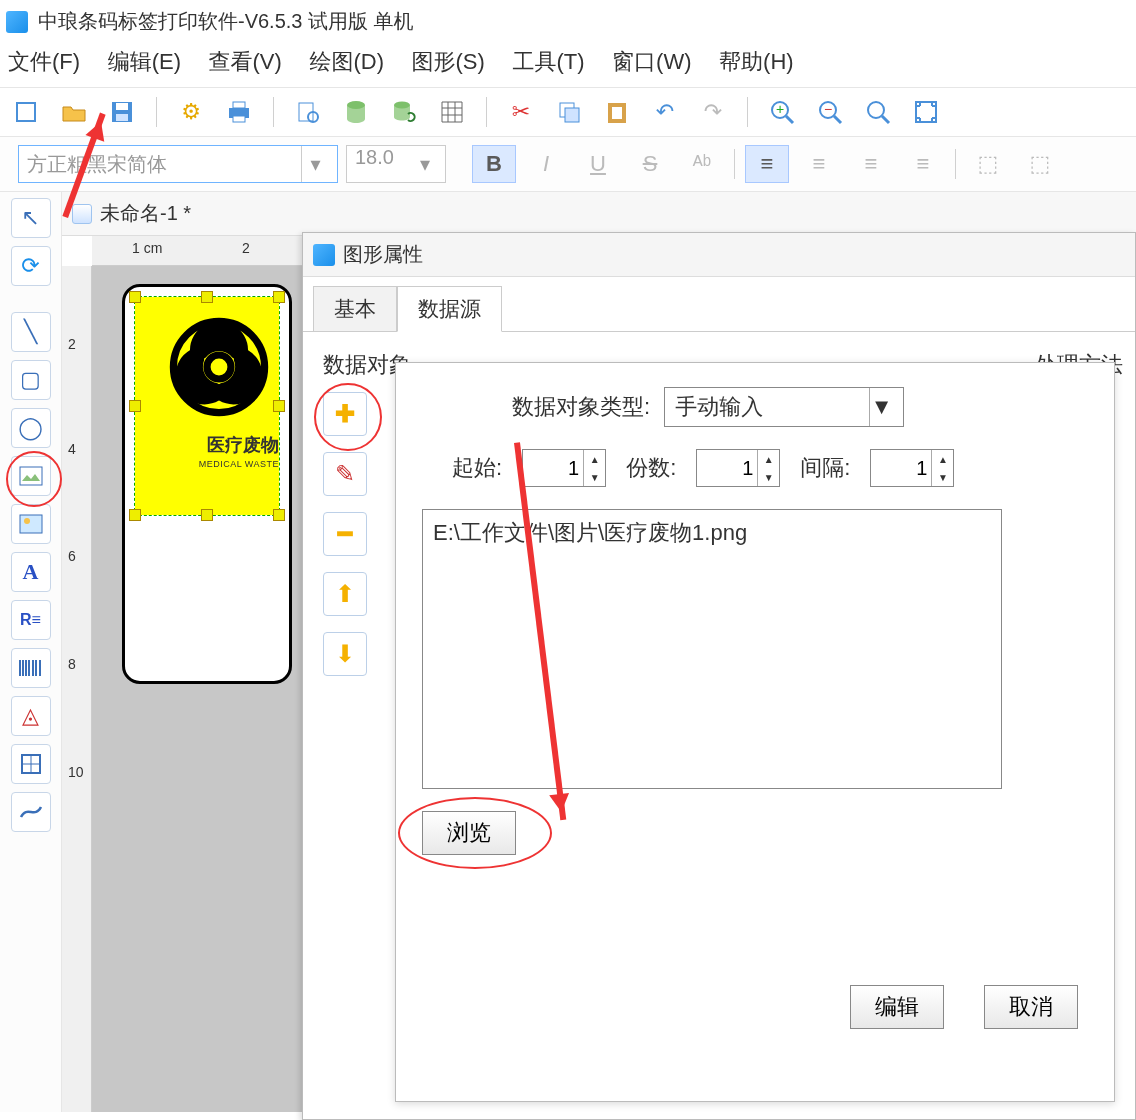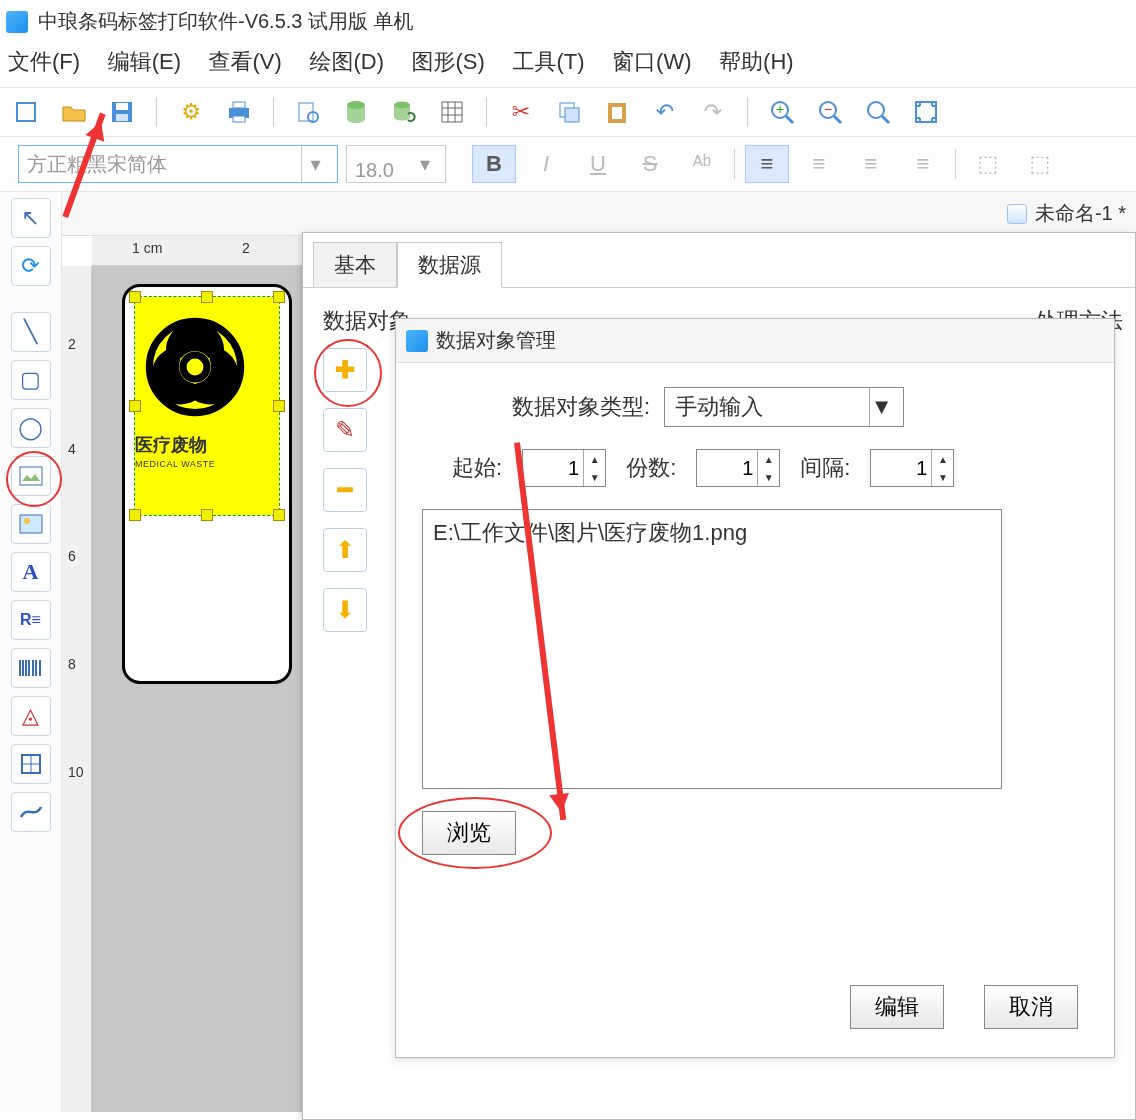--- a/index.html
+++ b/index.html
@@ -14,7 +14,7 @@
 .fmtbar { display: flex; align-items: center; gap: 8px; padding: 8px 18px; border-bottom: 1px solid #e6e6e6; background: #fdfdfd; }
 .font-select { width: 320px; height: 38px; border: 1px solid #6fb4ff; display: flex; align-items: center; padding: 0 8px; color: #999; background: #fff; }
 .font-select .dd { margin-left: auto; width: 28px; height: 36px; border-left: 1px solid #ccc; display: flex; align-items: center; justify-content: center; }
-.size-select { width: 100px; height: 38px; border: 1px solid #ccc; display: flex; align-items: flex-end; padding: 0 8px; color: #999; background: #fff; }
+.size-select { width: 100px; height: 38px; border: 1px solid #ccc; display: flex; align-items: flex-start; padding: 0 8px; color: #999; background: #fff; }
 .size-select .dd { margin-left: auto; width: 24px; height: 36px; display: flex; align-items: center; justify-content: center; }
 .fmt-btn { width: 44px; height: 38px; display: flex; align-items: center; justify-content: center; border: 1px solid transparent; color: #bbb; font-size: 22px; }
 .fmt-btn.active { background: #dbe9ff; border: 1px solid #a8c8ff; color: #5a5a5a; }

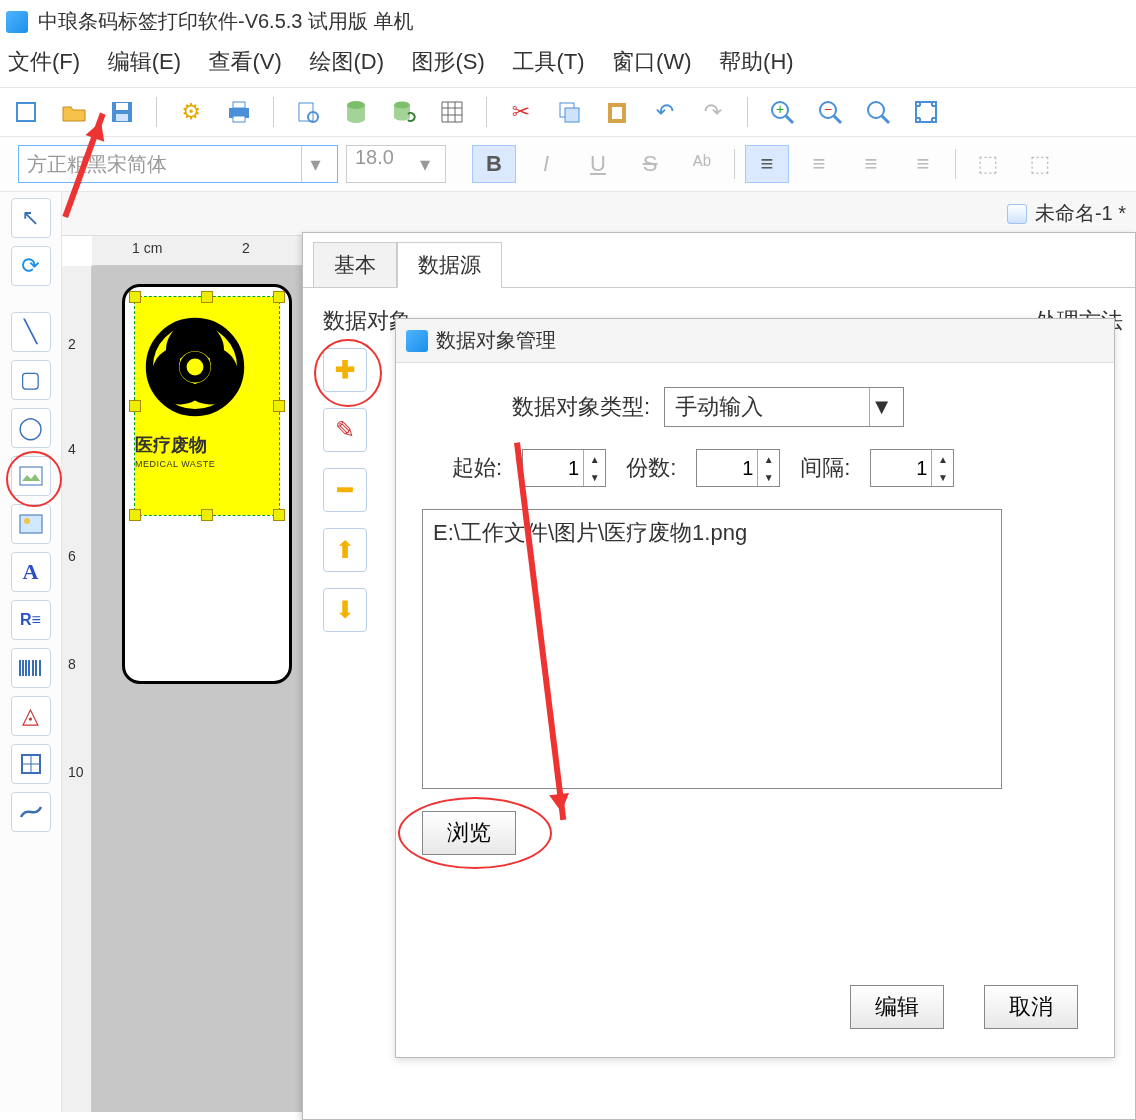--- a/index.html
+++ b/index.html
@@ -25,7 +25,7 @@
 .st-btn.red-circle::after { content: ""; position: absolute; left: -6px; top: -6px; width: 52px; height: 52px; border: 2px solid #e33; border-radius: 50%; pointer-events: none; }
 .st-spacer { height: 10px; }
 .doc-area { flex: 1; display: flex; flex-direction: column; position: relative; }
-.doc-tab { display: flex; align-items: center; gap: 8px; padding: 6px 10px; background: #f7f7f7; border-bottom: 1px solid #ddd; height: 44px; justify-content: flex-end; }
+.doc-tab { display: flex; align-items: center; gap: 8px; padding: 6px 10px; background: #f7f7f7; border-bottom: 1px solid #ddd; height: 44px; }
 .doc-tab-icon { width: 20px; height: 20px; background: linear-gradient(#fff,#cfe3ff); border: 1px solid #9fc4ef; border-radius: 3px; }
 .canvas-wrap { position: relative; flex: 1; background: #fff; }
 .hruler { position: absolute; left: 30px; top: 0; height: 30px; right: 0; background: #f0f0f0; border-bottom: 1px solid #ccc; font-size: 14px; }

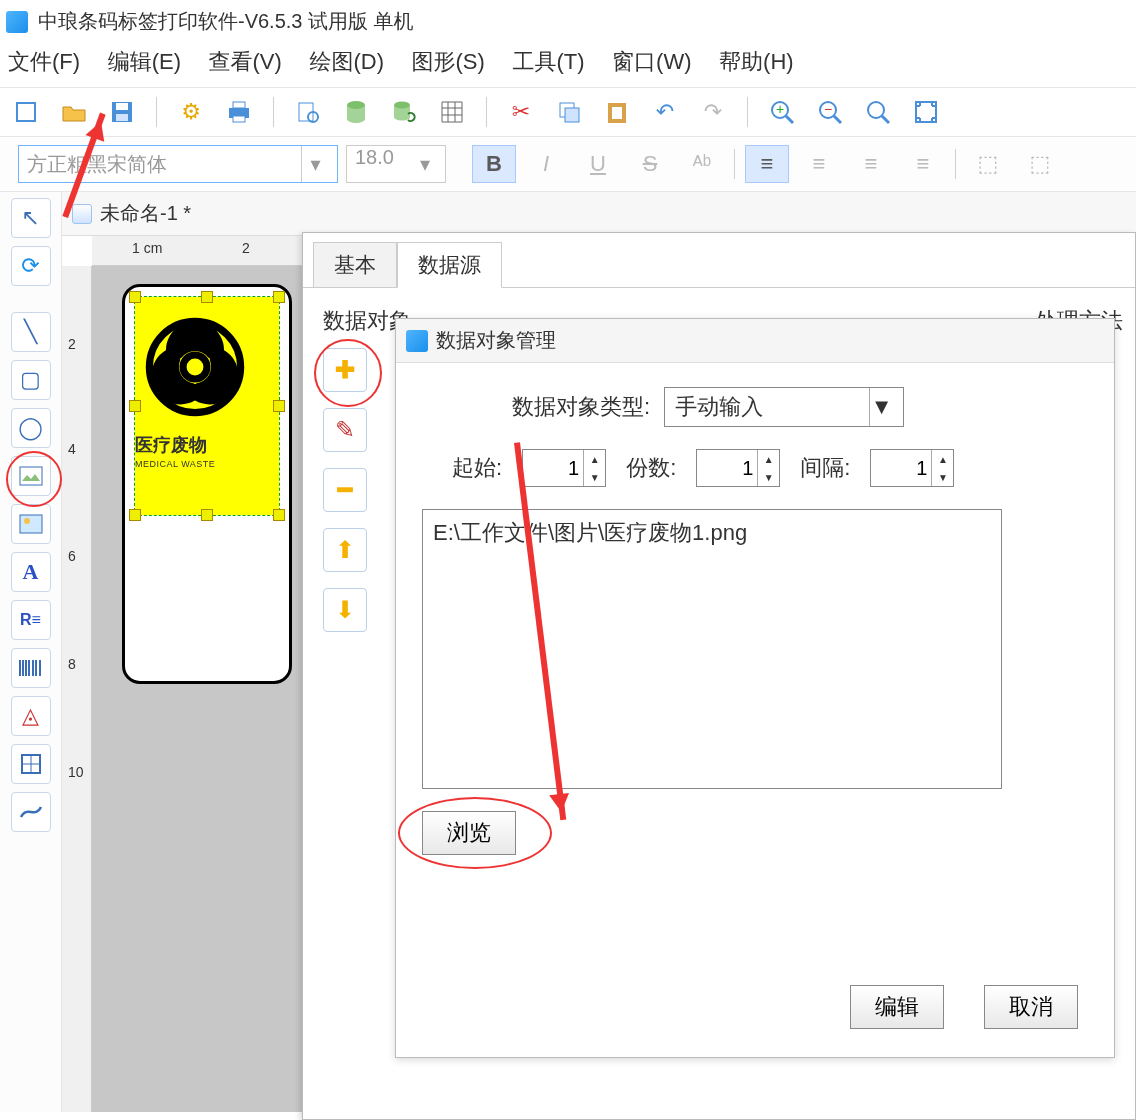--- a/index.html
+++ b/index.html
@@ -321,6 +321,10 @@
 <div class="red-arrow arrow-1"></div>
 
 <div class="props-panel">
+  <div class="props-title">
+    <div class="app-icon"></div>
+    <span>图形属性</span>
+  </div>
   <div class="tabs">
     <div class="tab">基本</div>
     <div class="tab active">数据源</div>

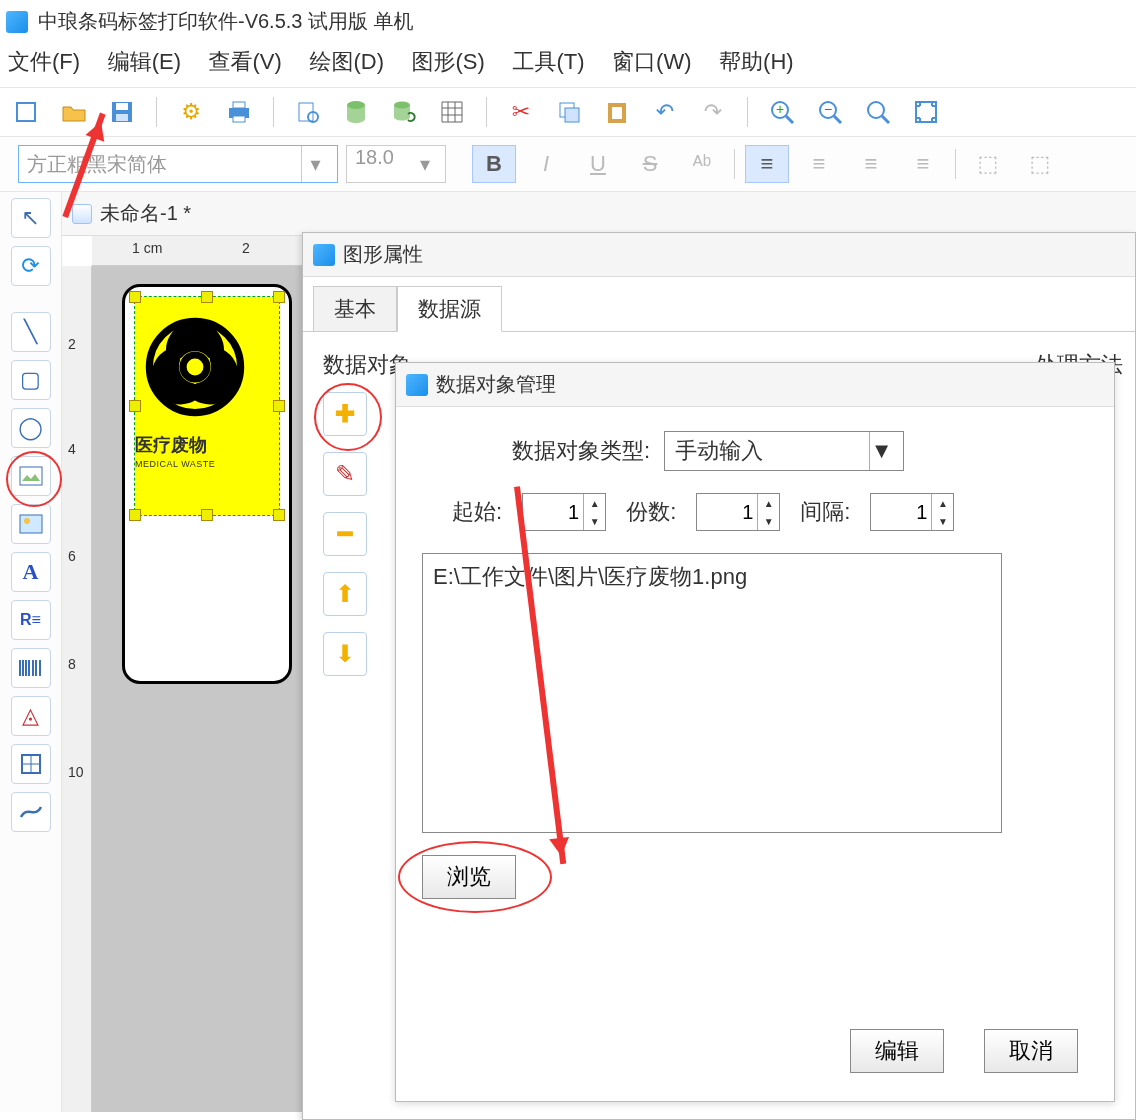--- a/index.html
+++ b/index.html
@@ -342,10 +342,6 @@
     </div>
 
     <div class="dlg2">
-      <div class="dlg2-title">
-        <div class="app-icon"></div>
-        <span>数据对象管理</span>
-      </div>
       <div class="dlg2-body">
         <div class="row" style="margin-left:90px">
           <span>数据对象类型:</span>

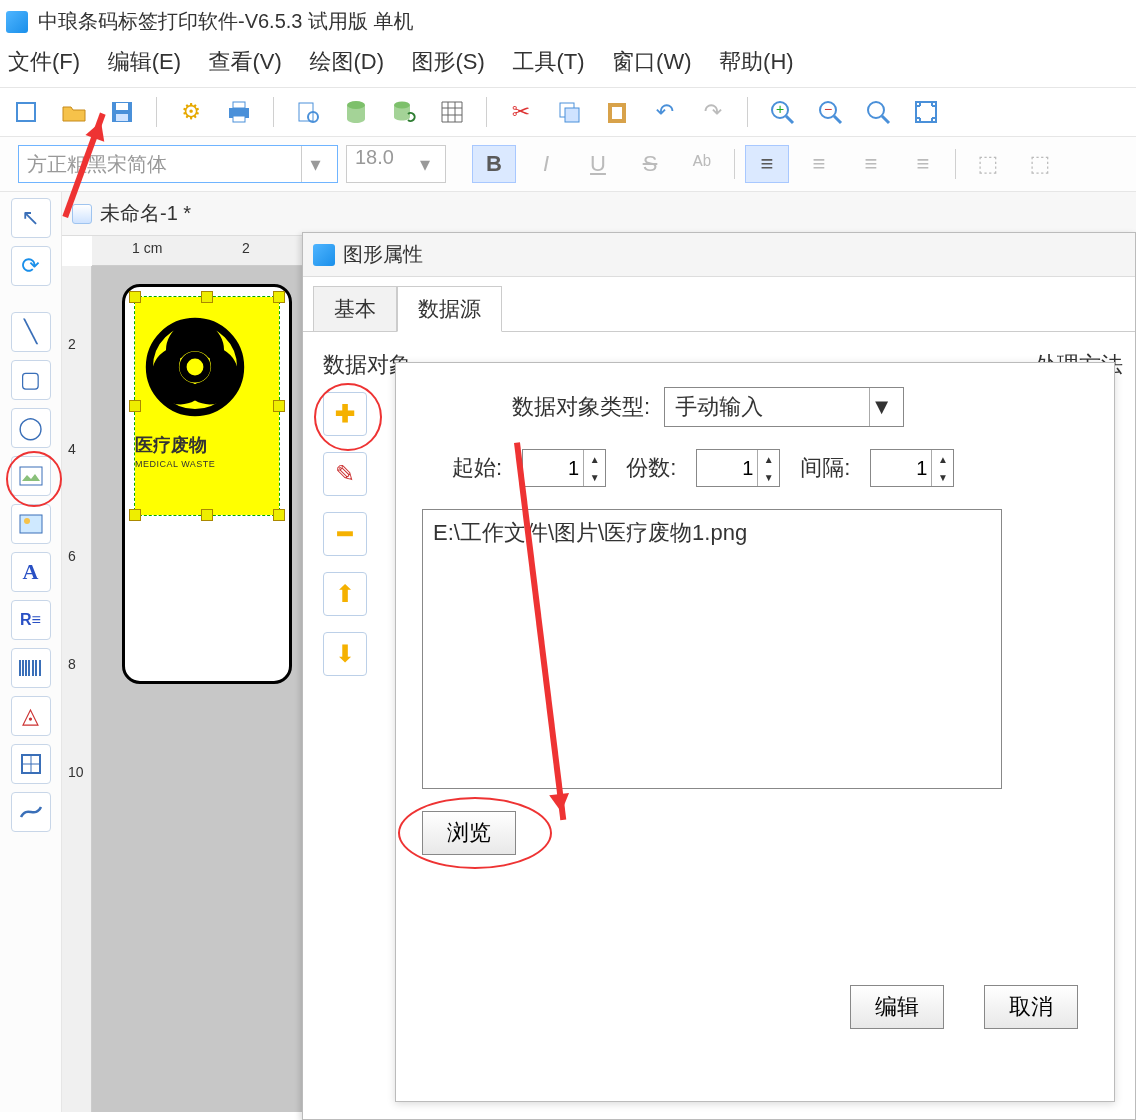--- a/index.html
+++ b/index.html
@@ -40,7 +40,7 @@
 .h-nw { left: -6px; top: -6px; } .h-n { left: 50%; top: -6px; margin-left: -6px; } .h-ne { right: -6px; top: -6px; }
 .h-w { left: -6px; top: 50%; margin-top: -6px; } .h-e { right: -6px; top: 50%; margin-top: -6px; }
 .h-sw { left: -6px; bottom: -6px; } .h-s { left: 50%; bottom: -6px; margin-left: -6px; } .h-se { right: -6px; bottom: -6px; }
-.bio-img { position: absolute; left: 0; top: 0; width: 100%; height: 100%; background: #ffff00; display: flex; flex-direction: column; align-items: flex-start; padding-top: 10px; }
+.bio-img { position: absolute; left: 0; top: 0; width: 100%; height: 100%; background: #ffff00; display: flex; flex-direction: column; align-items: flex-end; padding-top: 10px; padding-left: 20px; }
 .bio-txt1 { font-family: "Heiti SC","SimHei",sans-serif; font-size: 18px; font-weight: bold; margin-top: 6px; }
 .bio-txt2 { font-size: 9px; letter-spacing: 0.5px; margin-top: 2px; }
 .red-arrow { position: absolute; width: 6px; background: #e33; transform-origin: top left; }

